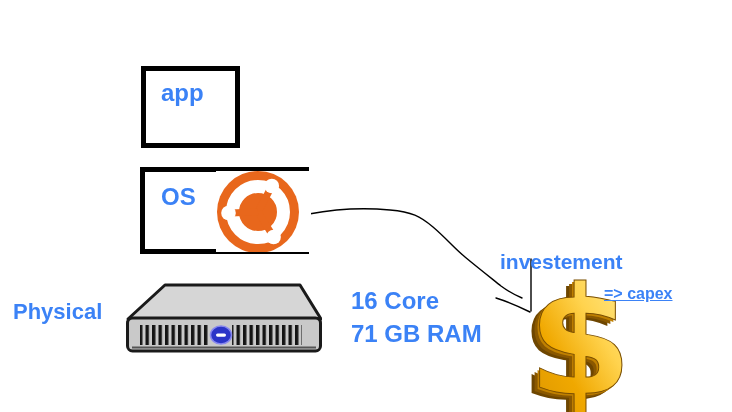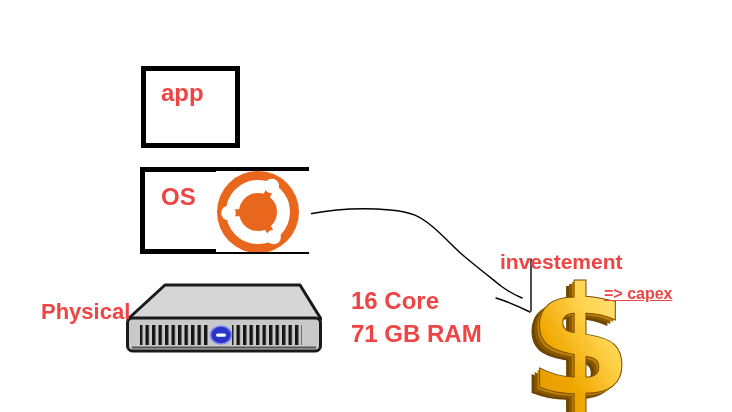--- a/index.html
+++ b/index.html
@@ -5,7 +5,7 @@
   html,body{margin:0;padding:0;background:#ffffff;}
   .canvas{
     position:relative;width:732px;height:412px;background:#ffffff;overflow:hidden;
-    font-family:"Liberation Sans",sans-serif;color:#ef4444;
+    font-family:"Liberation Sans",sans-serif;color:#3b82f6;
   }
   .abs{position:absolute;}
   .box{box-sizing:border-box;border:5px solid #000;background:#fff;}

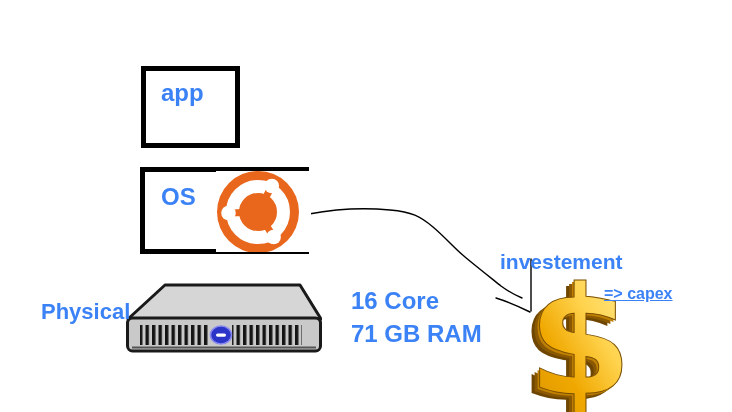--- a/index.html
+++ b/index.html
@@ -16,7 +16,7 @@
   .os-box .box-label{padding:13px 0 0 16px;}
   .ubuntu-wrap{left:216px;top:171px;width:95px;height:81px;background:#fff;z-index:2;}
   .connector{left:0;top:0;z-index:1;pointer-events:none;}
-  .phys-label{left:13px;top:294px;font-weight:bold;font-size:22px;line-height:35px;z-index:3;margin-left:28px;}
+  .phys-label{left:13px;top:294px;font-weight:bold;font-size:22px;line-height:35px;z-index:3;}
   .server-wrap{left:126px;top:283px;width:196px;height:75px;}
   .specs{left:351px;top:284px;font-weight:bold;font-size:24px;line-height:33px;z-index:3;}
   .invest-label{left:500px;top:250px;font-weight:bold;font-size:21px;line-height:24px;z-index:3;}

